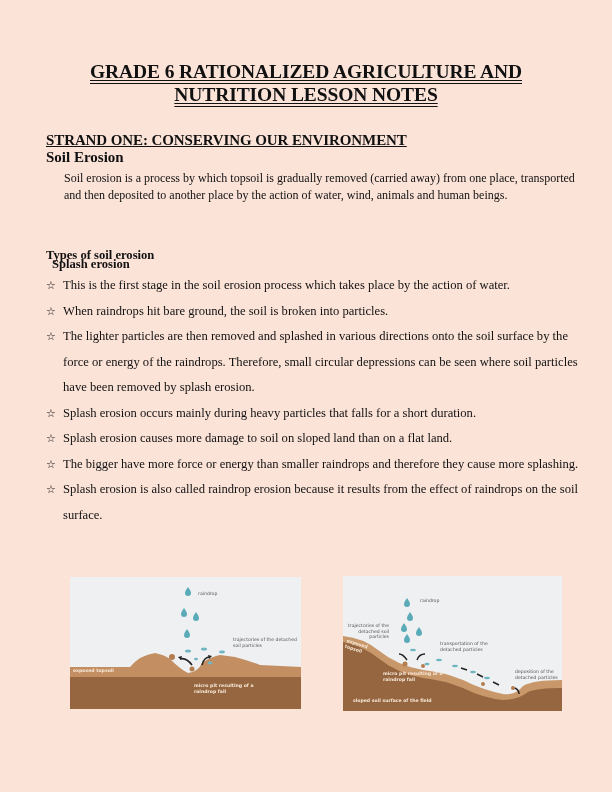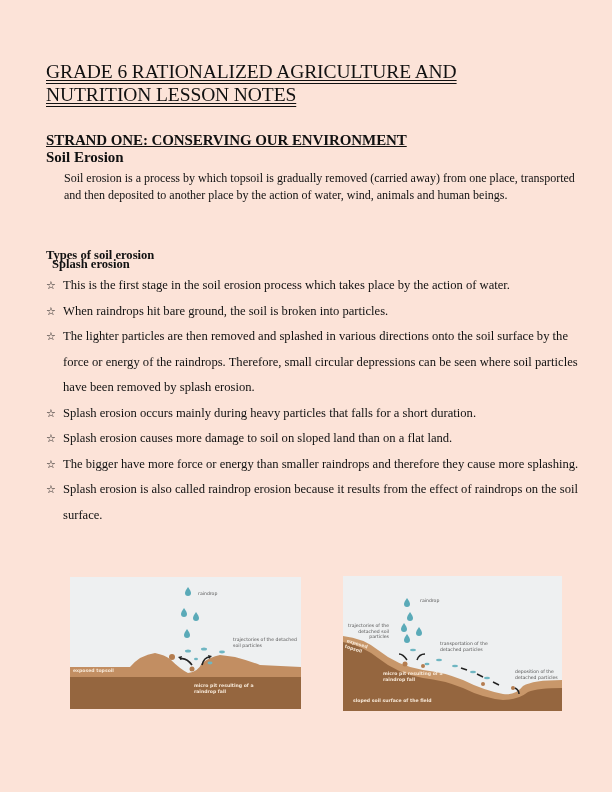--- a/index.html
+++ b/index.html
@@ -13,9 +13,9 @@
   .page { position:absolute; left:0; top:0; width:612px; height:792px; }
   .title {
     position:absolute; left:46px; top:60px; width:520px;
-    font-size:19.5px; font-weight:normal; line-height:23px;
+    font-size:19.5px; font-weight:bold; line-height:23px;
     text-decoration:underline; text-decoration-style:double;
-    text-underline-offset:2px; letter-spacing:-0.1px;
+    text-underline-offset:2px; letter-spacing:-0.1px;text-align:center;
   }
   .strand {
     position:absolute; left:46px; top:132px;

